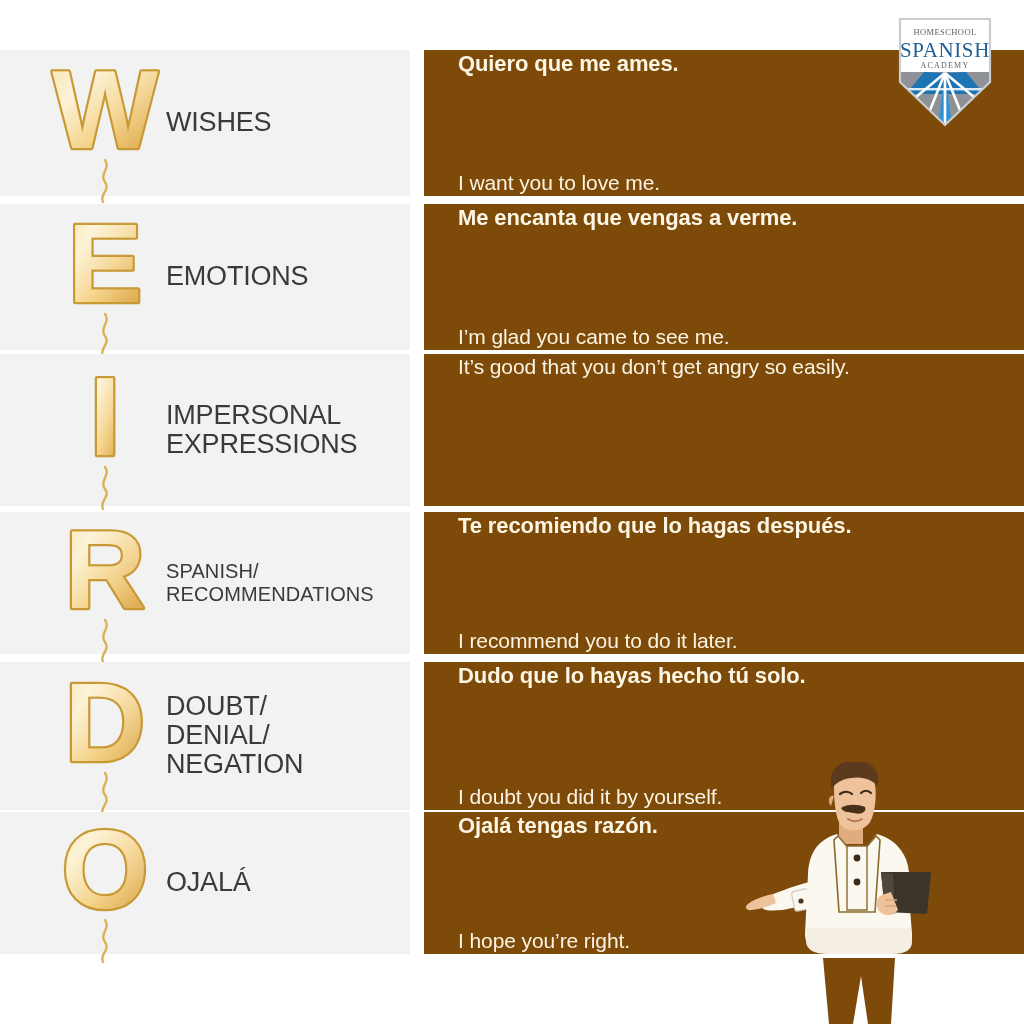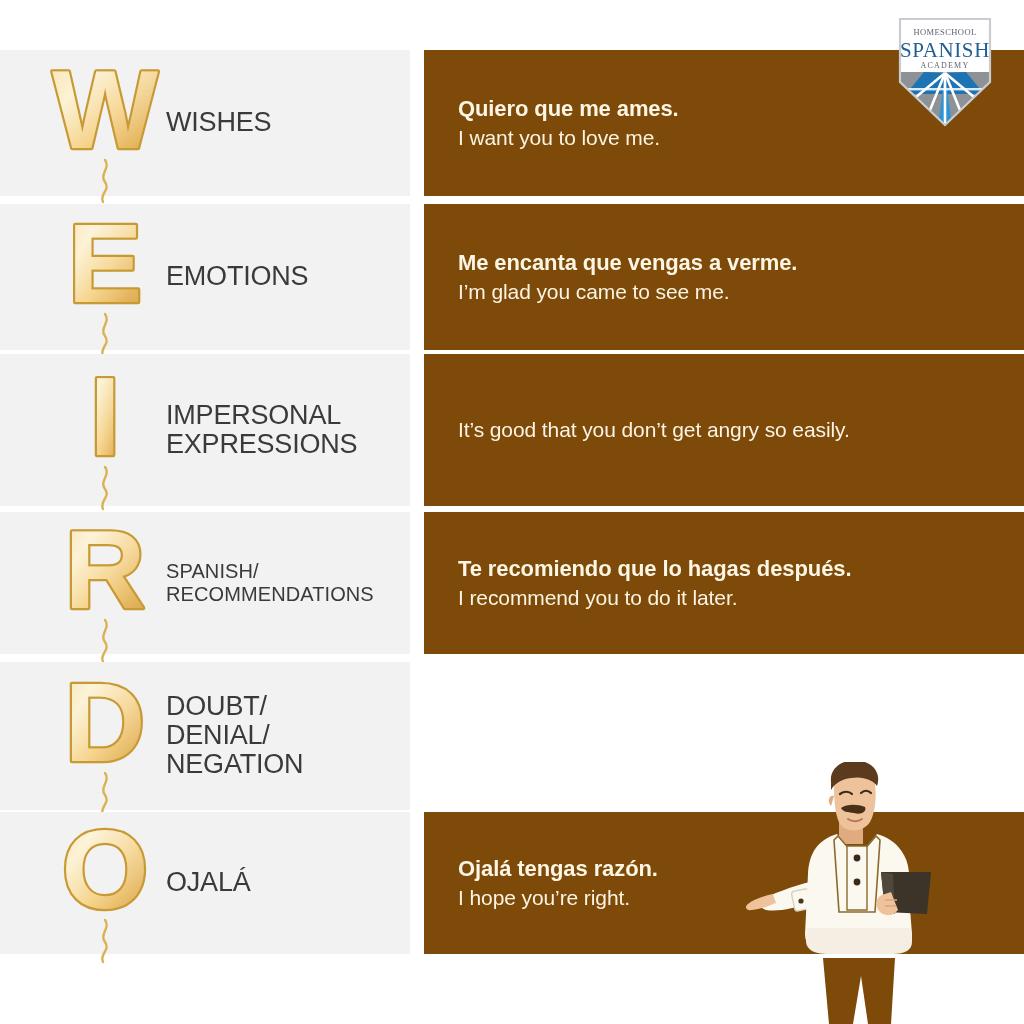--- a/index.html
+++ b/index.html
@@ -36,7 +36,7 @@
     background:#7d4a0a;
     display:flex;
     flex-direction:column;
-    justify-content:center;
+    justify-content:space-between;
     padding-left:34px;
     box-sizing:border-box;
   }

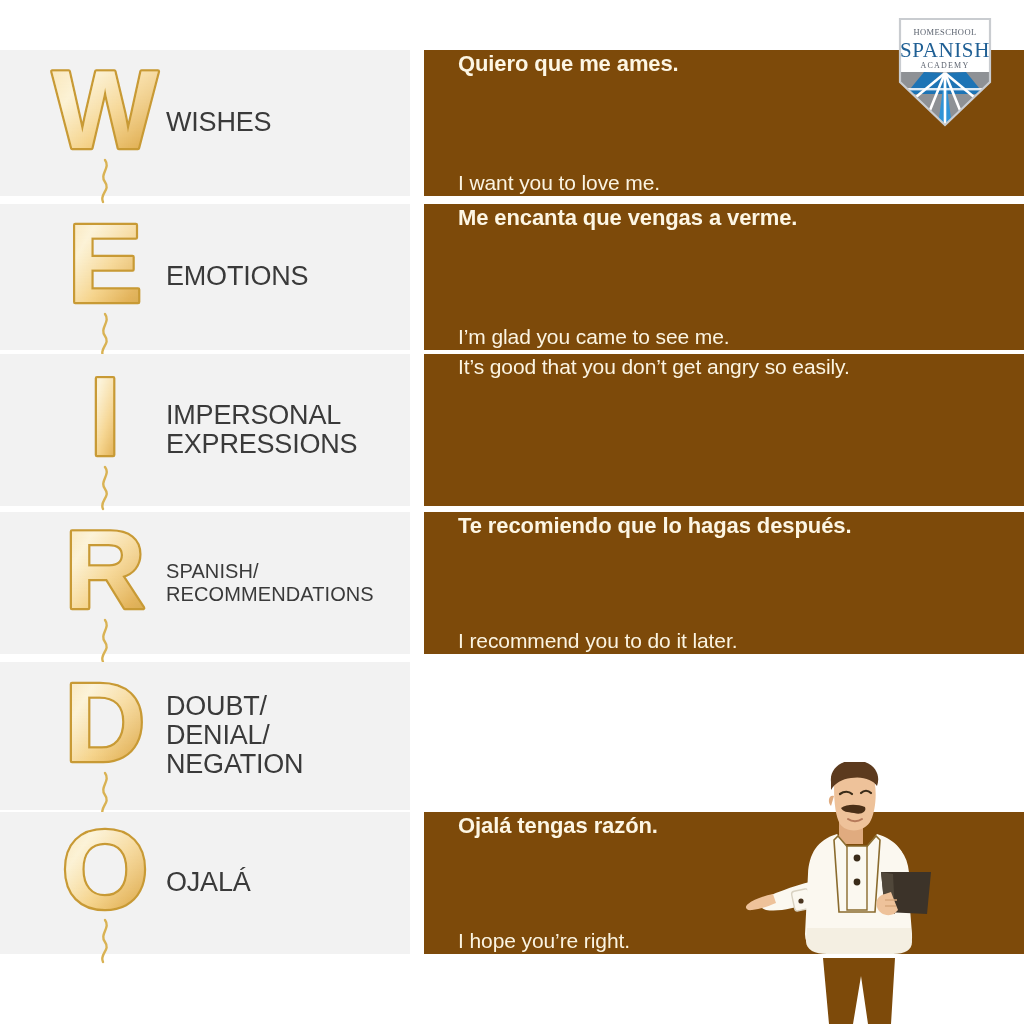--- a/index.html
+++ b/index.html
@@ -274,6 +274,10 @@
 NEGATION</div>
     </div>
     <div class="spacer"></div>
+    <div class="right-panel">
+      <div class="es">Dudo que lo hayas hecho tú solo.</div>
+      <div class="en">I doubt you did it by yourself.</div>
+    </div>
       </div>
       <div class="row" style="top: 812px; height: 142px;">
     <div class="left-panel">

